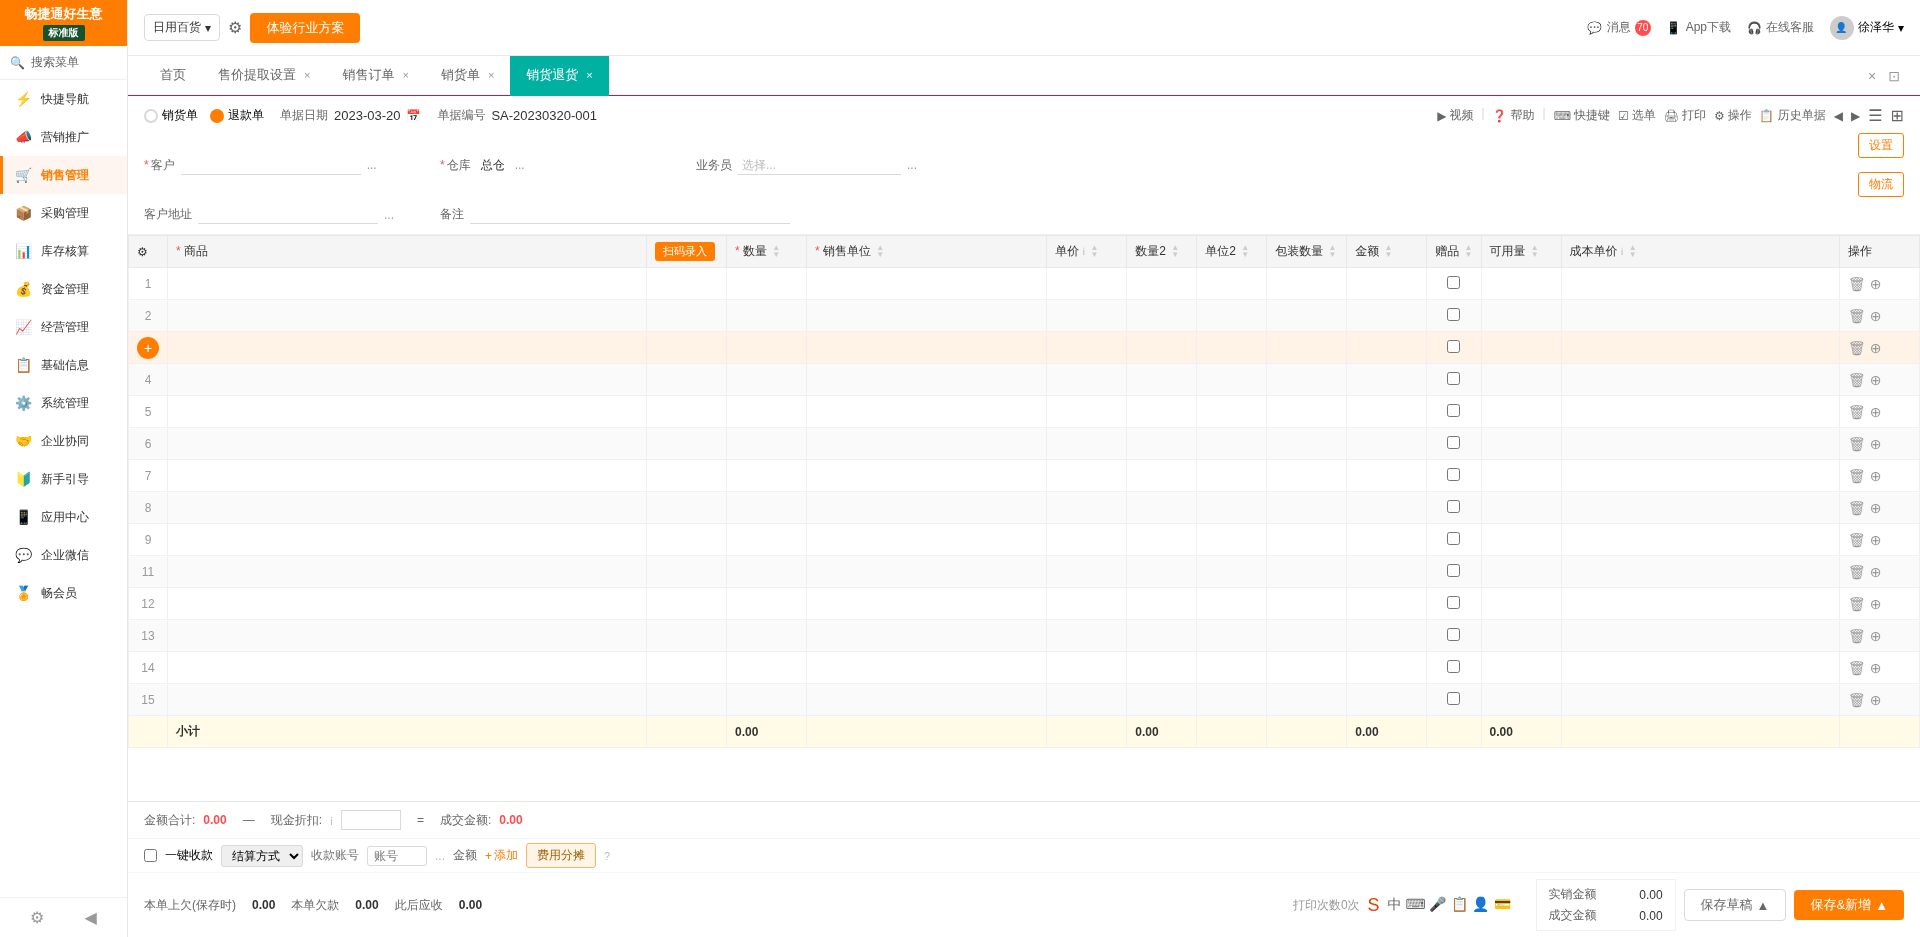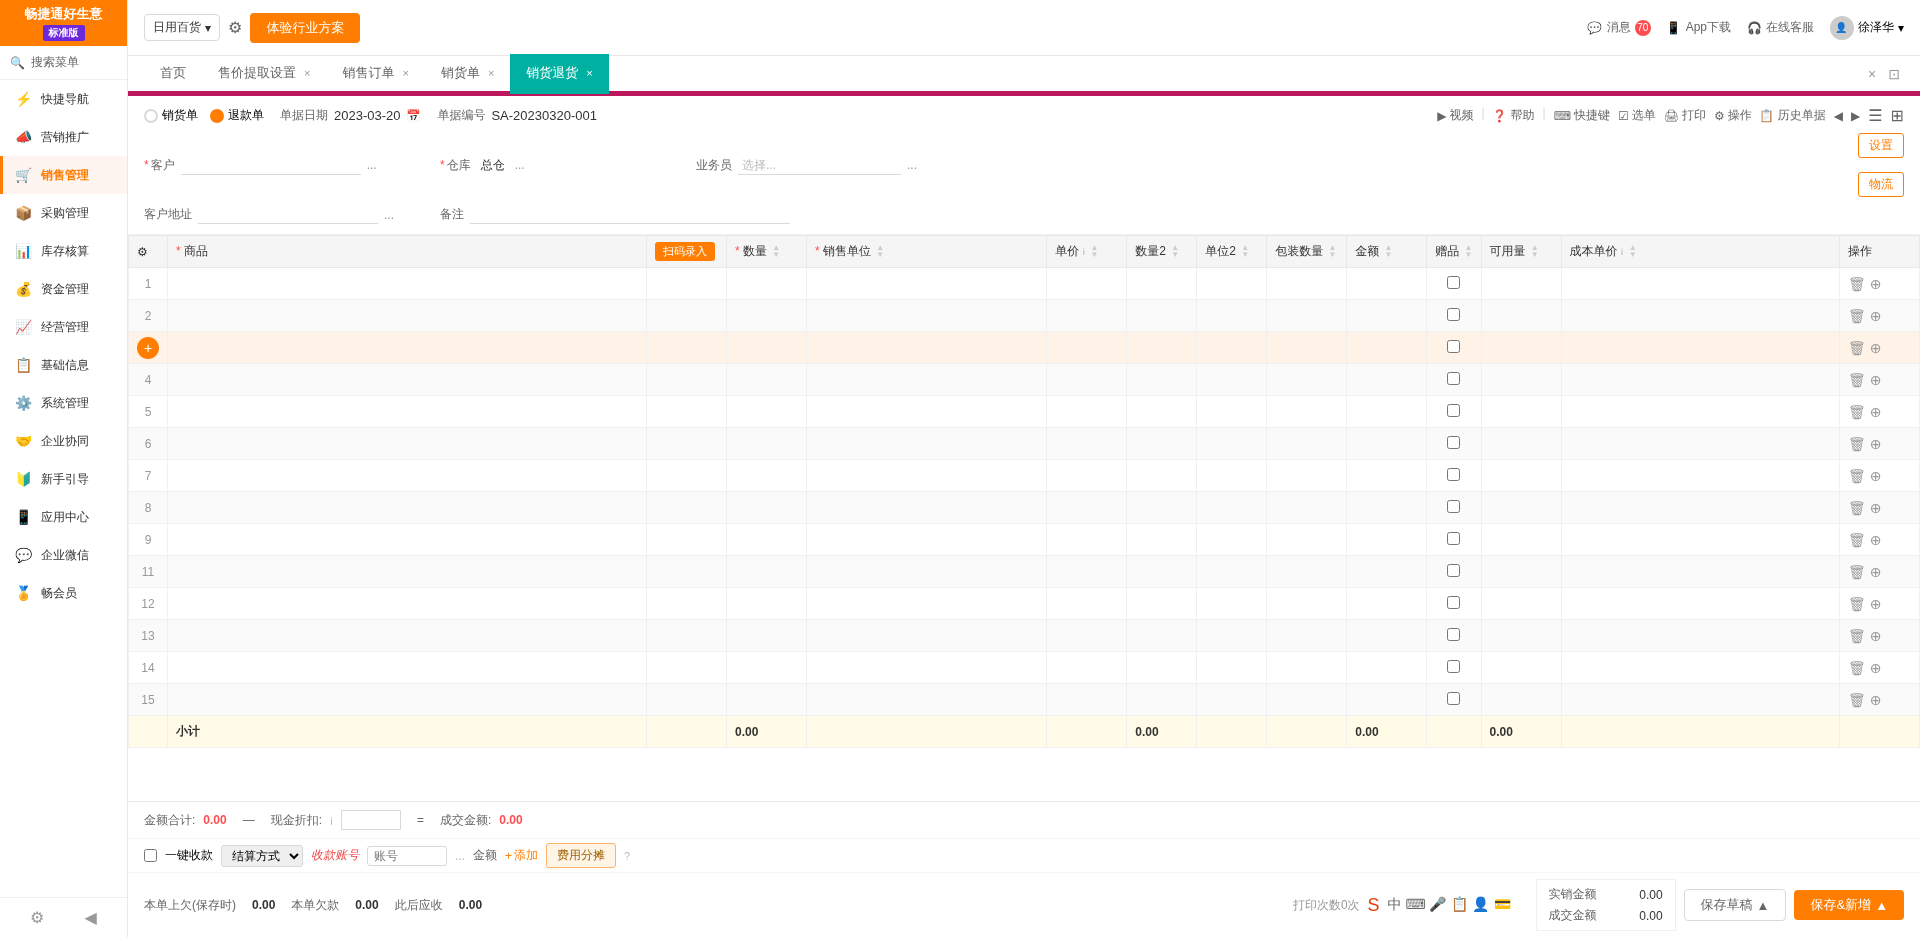--- a/index.html
+++ b/index.html
@@ -107,7 +107,7 @@
   <div class="sidebar-logo">
     <div>
       <div style="font-size:13px;font-weight:bold;">畅捷通好生意</div>
-      <div style="font-size:10px;background:#6d28d9;padding:1px 6px;border-radius:2px;margin-top:2px;display:inline-block;">标准版</div>
+      <div style="font-size:10px;background:#14532d;padding:1px 6px;border-radius:2px;margin-top:2px;display:inline-block;">标准版</div>
     </div>
   </div>
 

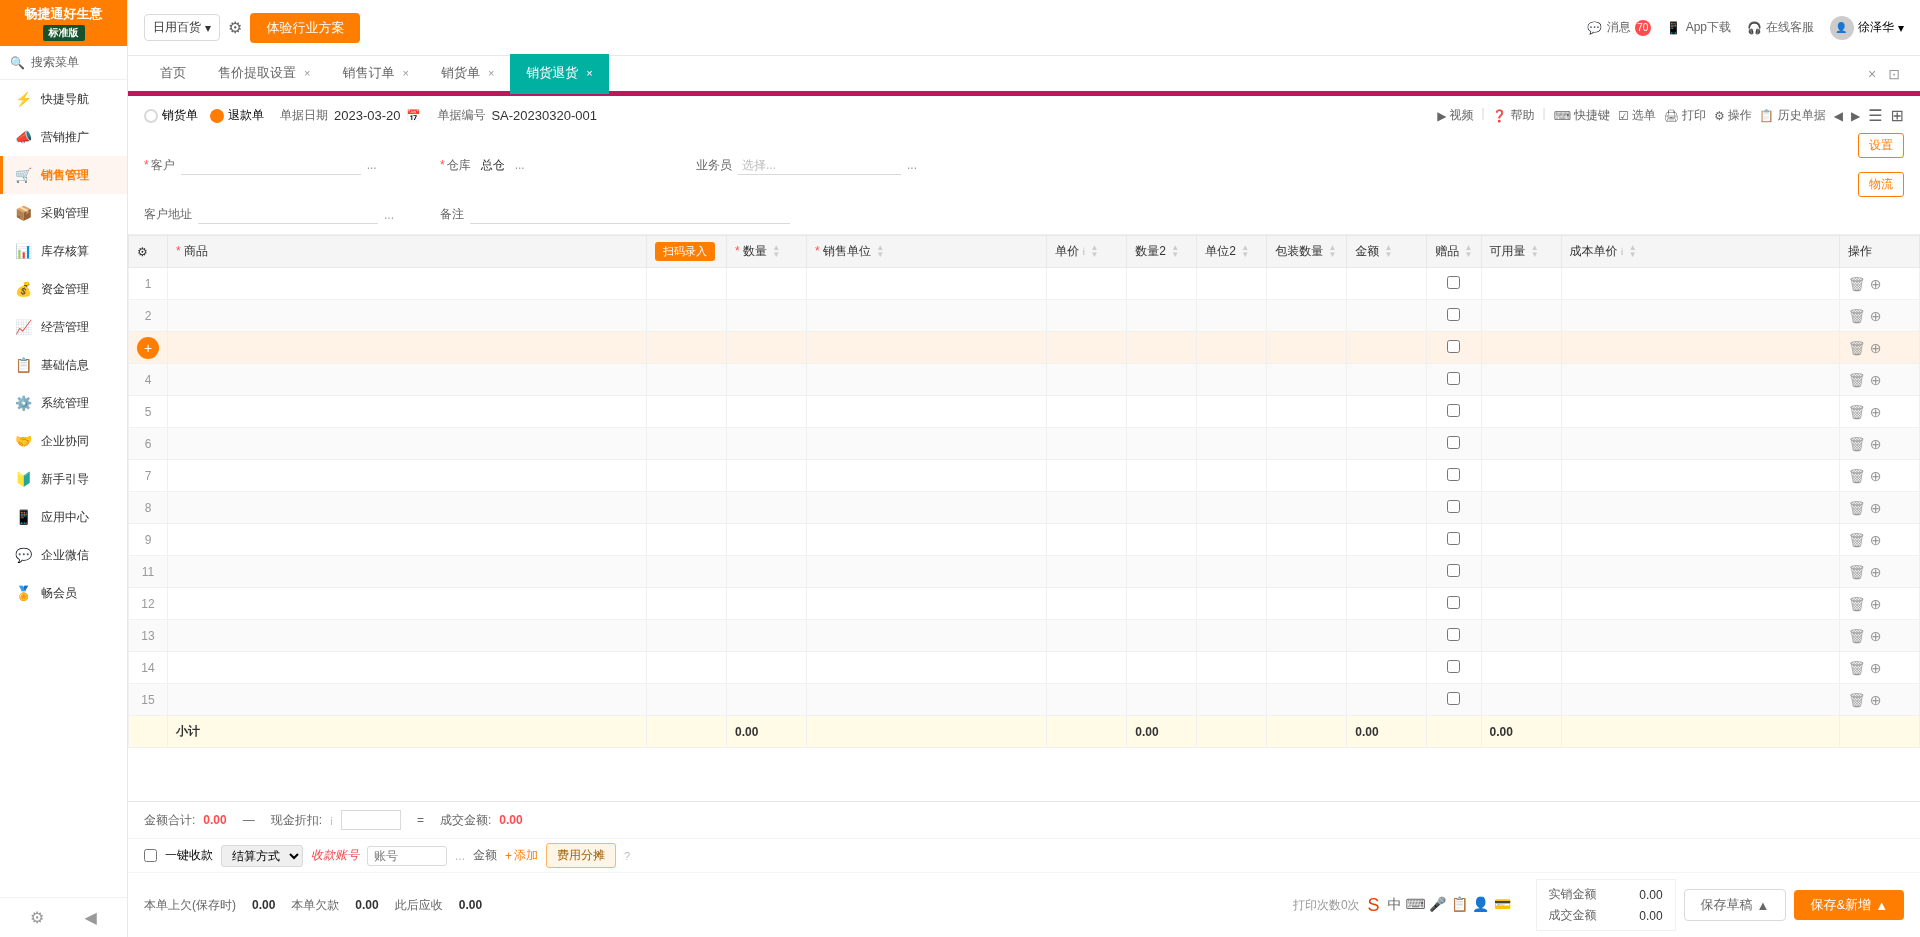--- a/index.html
+++ b/index.html
@@ -30,7 +30,7 @@
     .avatar { width: 24px; height: 24px; border-radius: 50%; background: #ccc; display: inline-flex; align-items: center; justify-content: center; font-size: 10px; }
 
     
-    .tabs { background: #fff; border-bottom: 5px solid #be185d; display: flex; align-items: center; padding: 0 16px; height: 40px; gap: 0; }
+    .tabs { background: #fff; border-bottom: 1px solid #be185d; display: flex; align-items: center; padding: 0 16px; height: 40px; gap: 0; }
     .tab { padding: 0 16px; height: 40px; display: flex; align-items: center; gap: 4px; cursor: pointer; color: #666; font-size: 13px; border-bottom: 2px solid transparent; white-space: nowrap; }
     .tab.active { color: #fff; background: #00b0a0; border-bottom: 2px solid #00b0a0; }
     .tab .close { margin-left: 4px; font-size: 11px; color: #999; cursor: pointer; }

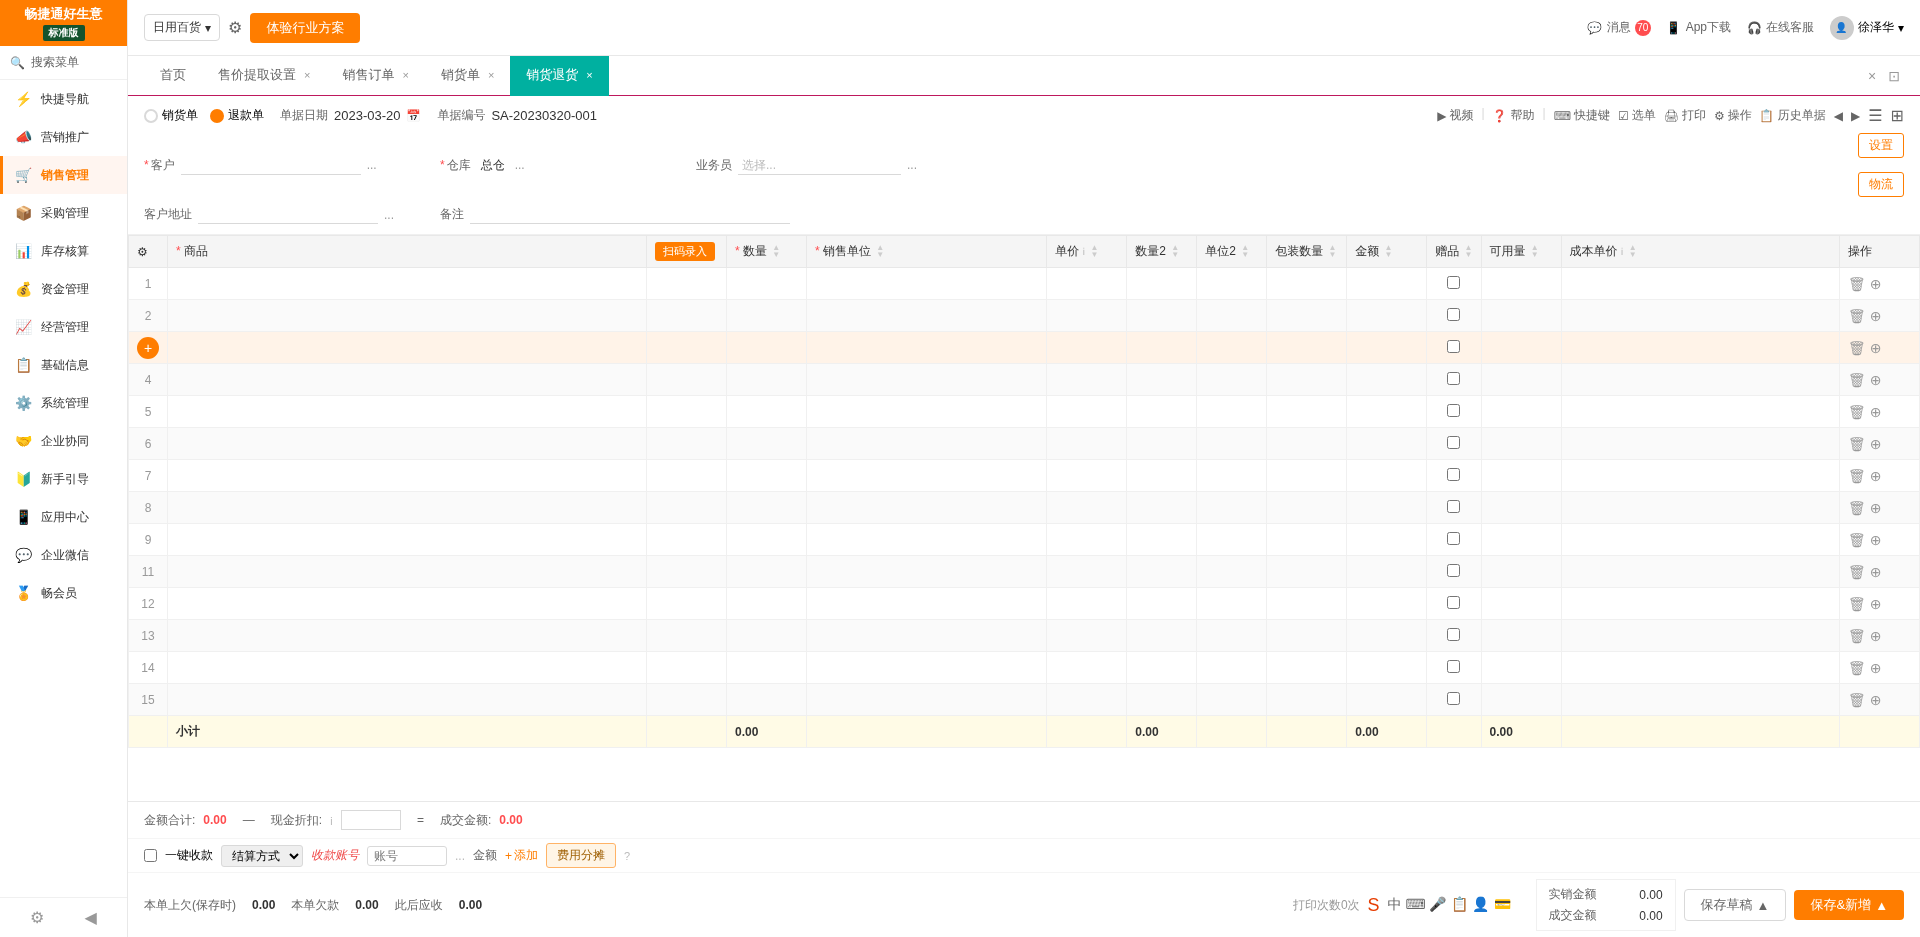--- a/index.html
+++ b/index.html
@@ -776,7 +776,7 @@
         <select class="bottom-select">
           <option>结算方式</option>
         </select>
-        <span style="color:#ef4444;font-style:italic;">收款账号</span>
+        <span style="color:#737373;">收款账号</span>
         <input class="bottom-select" placeholder="账号" style="width: 80px;">
         <span style="color:#bbb;cursor:pointer;">...</span>
         <span style="color:#666;">金额</span>

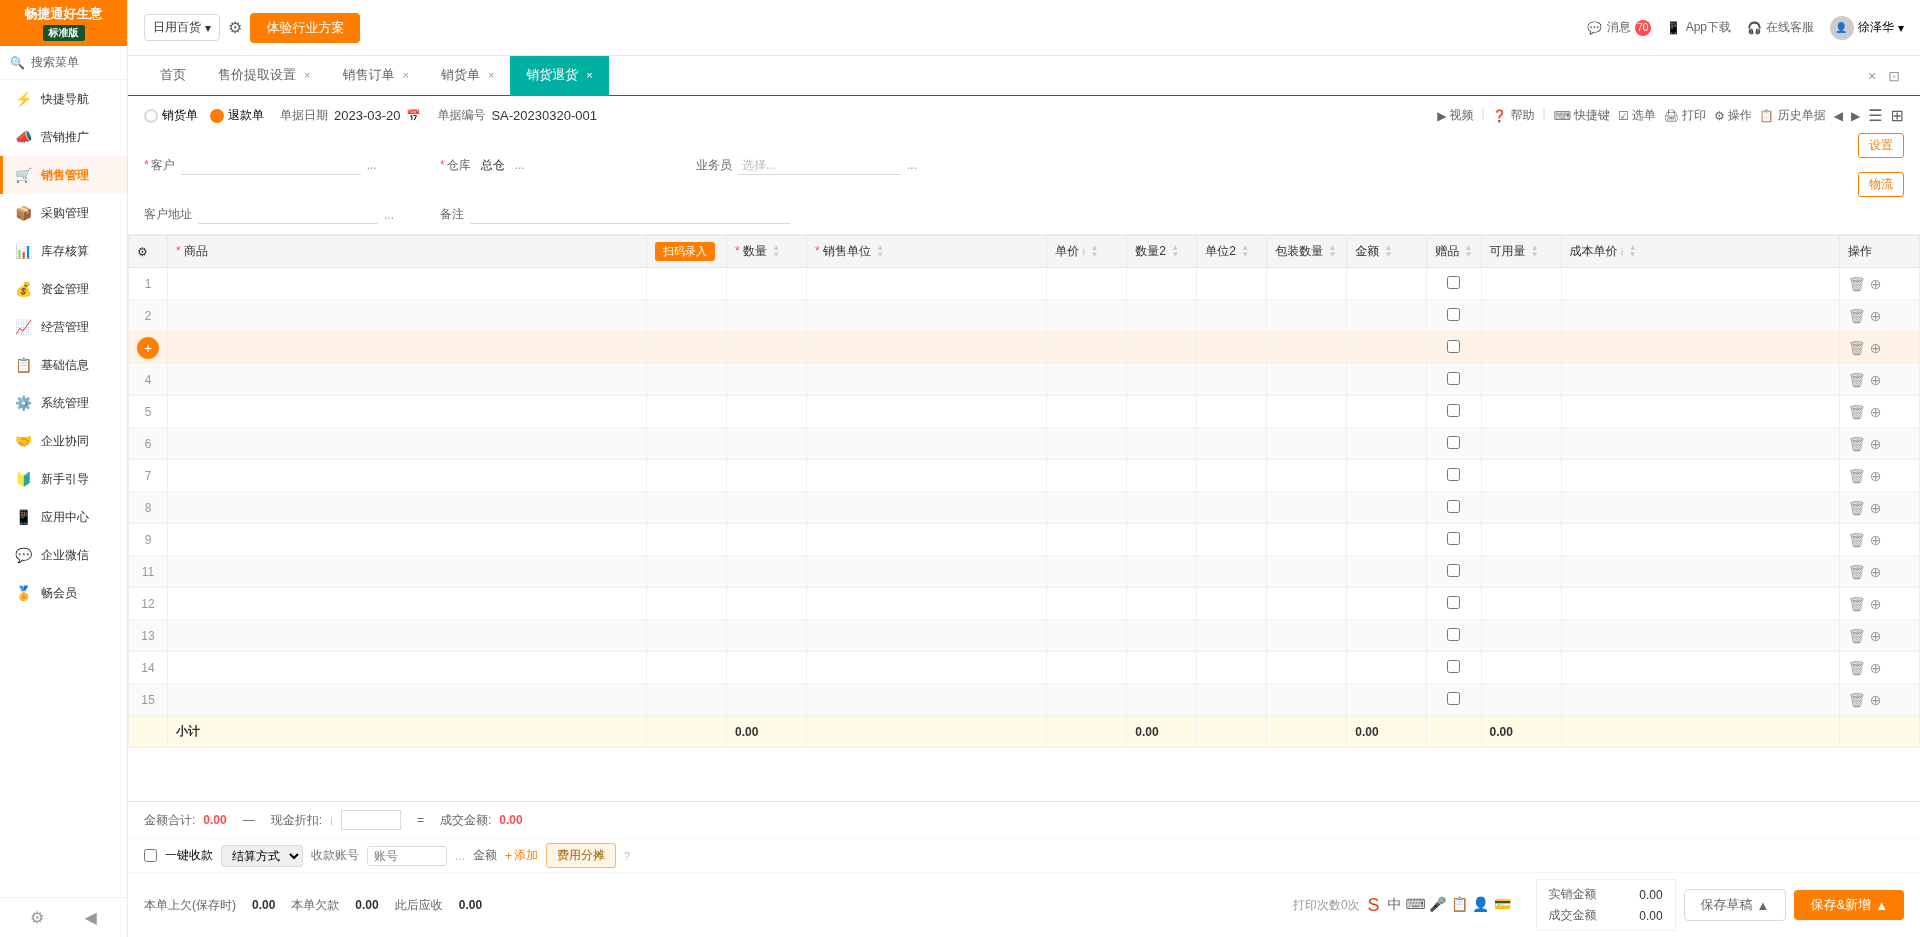--- a/index.html
+++ b/index.html
@@ -777,7 +777,7 @@
           <option>结算方式</option>
         </select>
         <span style="color:#737373;">收款账号</span>
-        <input class="bottom-select" placeholder="账号" style="width: 80px;">
+        <input class="bottom-select" placeholder="账号" style="width: 60px;">
         <span style="color:#bbb;cursor:pointer;">...</span>
         <span style="color:#666;">金额</span>
         <span class="add-btn">

